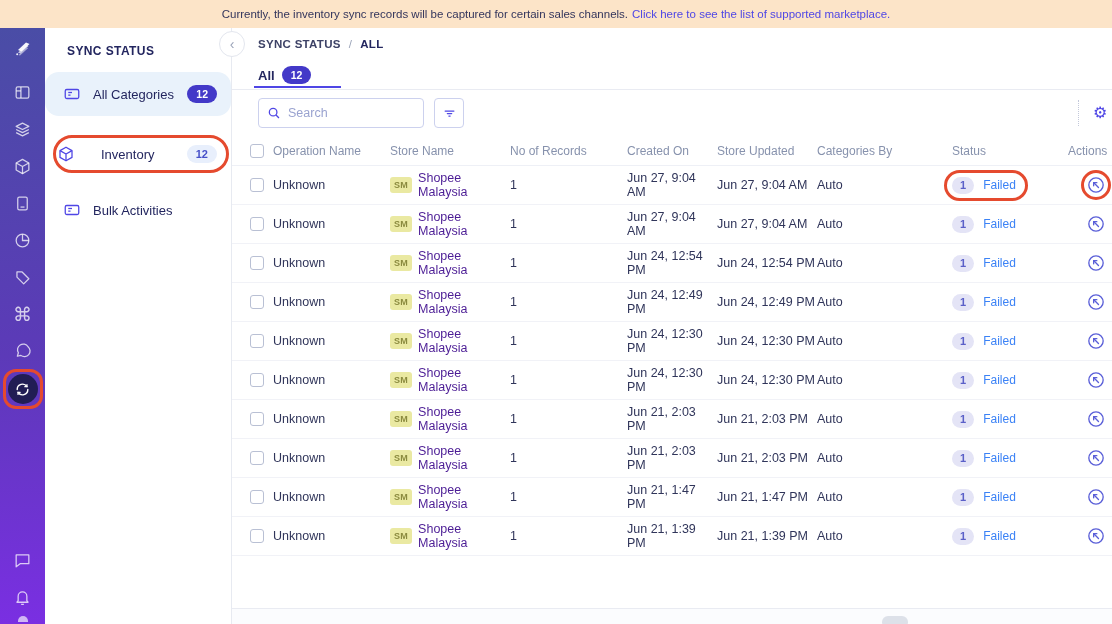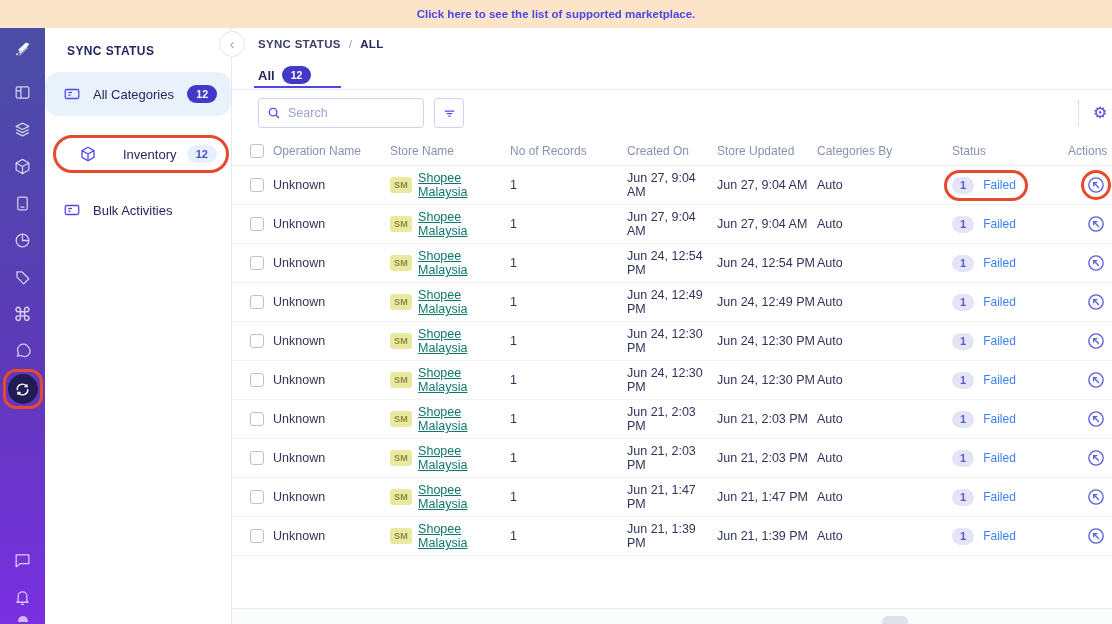--- a/index.html
+++ b/index.html
@@ -108,6 +108,7 @@
 <body>
 
 <div class="banner">
+  <span>Currently, the inventory sync records will be captured for certain sales channels.</span>
   <a>Click here to see the list of supported marketplace.</a>
 </div>
 

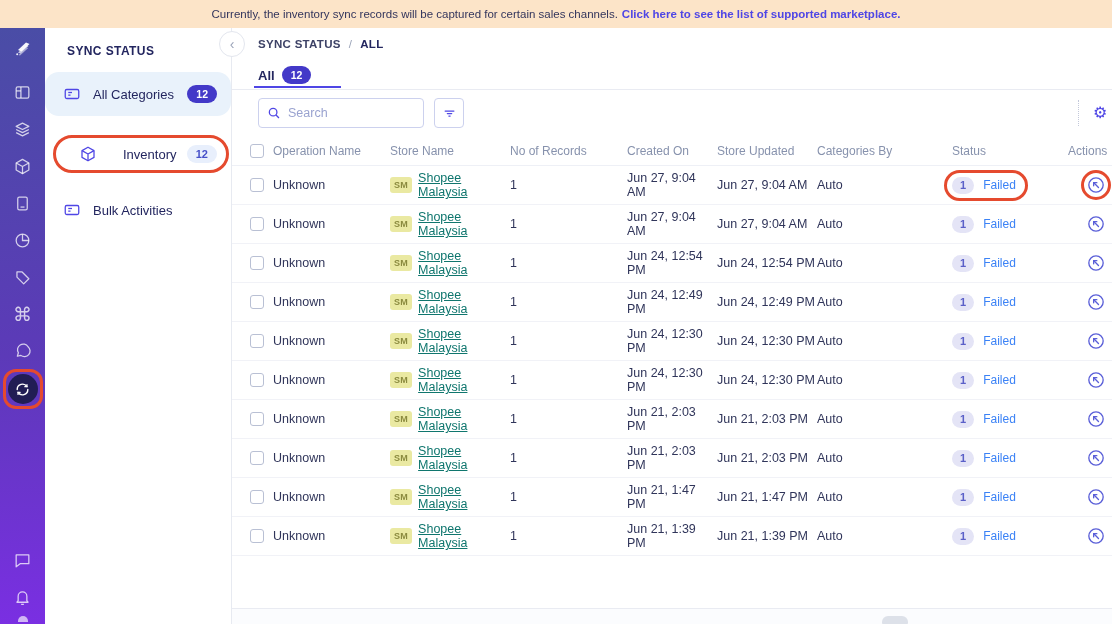--- a/index.html
+++ b/index.html
@@ -9,7 +9,7 @@
   
   .banner { height:28px; background:#fce4c8; display:flex; align-items:center;
     justify-content:center; font-size:11.5px; color:#33355c; gap:4px; }
-  .banner a { color:#4f46e5; font-weight:700; text-decoration:none; cursor:pointer; }
+  .banner a { color:#4f46e5; font-weight:400; text-decoration:none; cursor:pointer; }
 
   .app { display:flex; height:596px; }
 

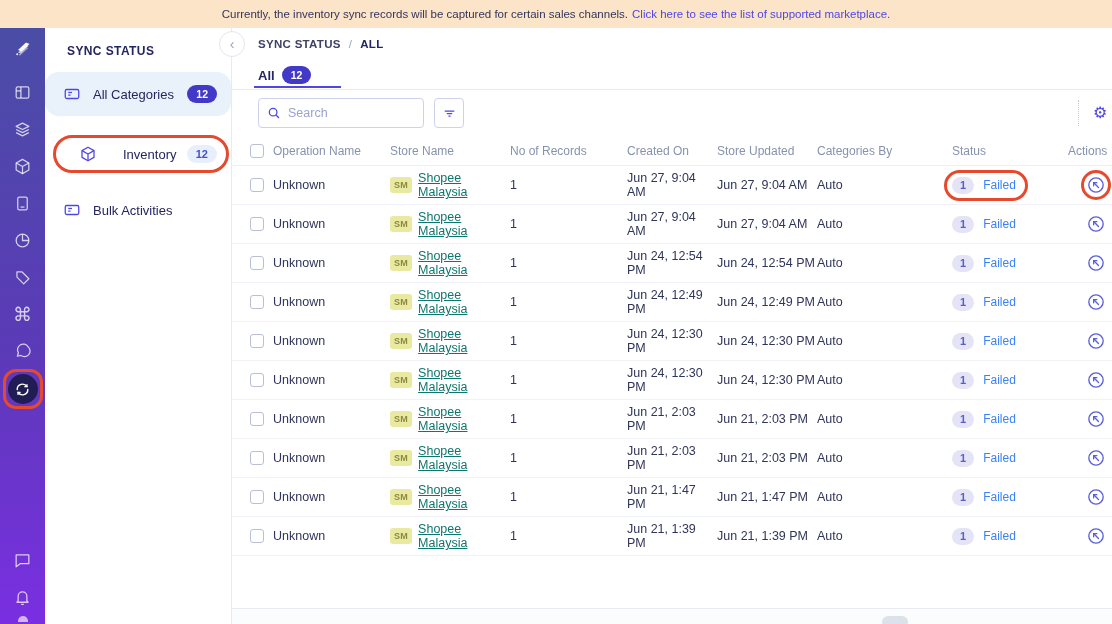--- a/index.html
+++ b/index.html
@@ -37,7 +37,7 @@
   .side-item .s-ic { width:18px; height:18px; margin-right:12px; color:#4f46e5; flex:0 0 18px; }
   .side-item .s-ic svg { width:18px; height:18px; }
   .side-item.selected { background:#e9f2fb;border-radius:14px; }
-  .side-item.child { padding-left:34px; }
+  .side-item.child { padding-left:12px; }
   .side-item.child .lbl { margin-left:14px; }
   .side-item .lbl { flex:1; }
   .badge-dark { background:#4339c8; color:#fff; font-size:10.5px; font-weight:700;

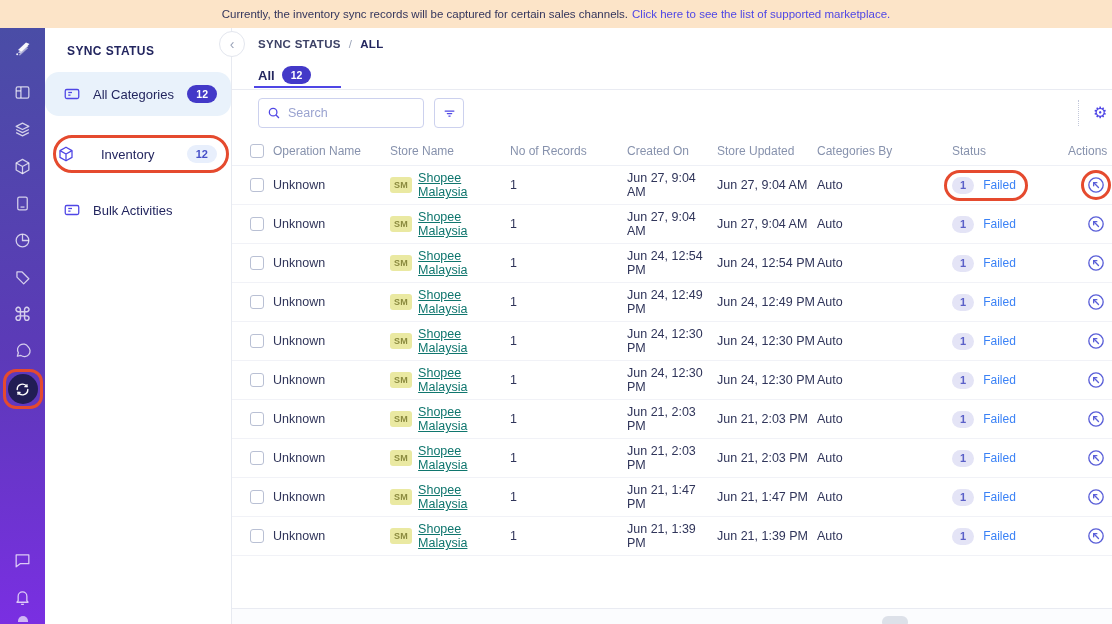--- a/index.html
+++ b/index.html
@@ -86,7 +86,7 @@
   .cell-store { display:flex; align-items:center; gap:6px; }
   .sm-badge { background:#eae9a2; color:#8b8b3f; font-size:9px; font-weight:700; border-radius:3px;
     padding:3px 4px; letter-spacing:.3px; }
-  .store-name { color:#0f766e; font-weight:500;text-decoration:underline; }
+  .store-name { color:#4c1d95; font-weight:500; }
   .status-wrap { position:relative; display:inline-flex; align-items:center; gap:9px; }
   .pill-count { background:#e4e4f6; color:#5a5fc8; font-size:11px; font-weight:600; border-radius:9px; padding:2.5px 8px; }
   .failed { color:#3b82f6; font-size:12px; }

